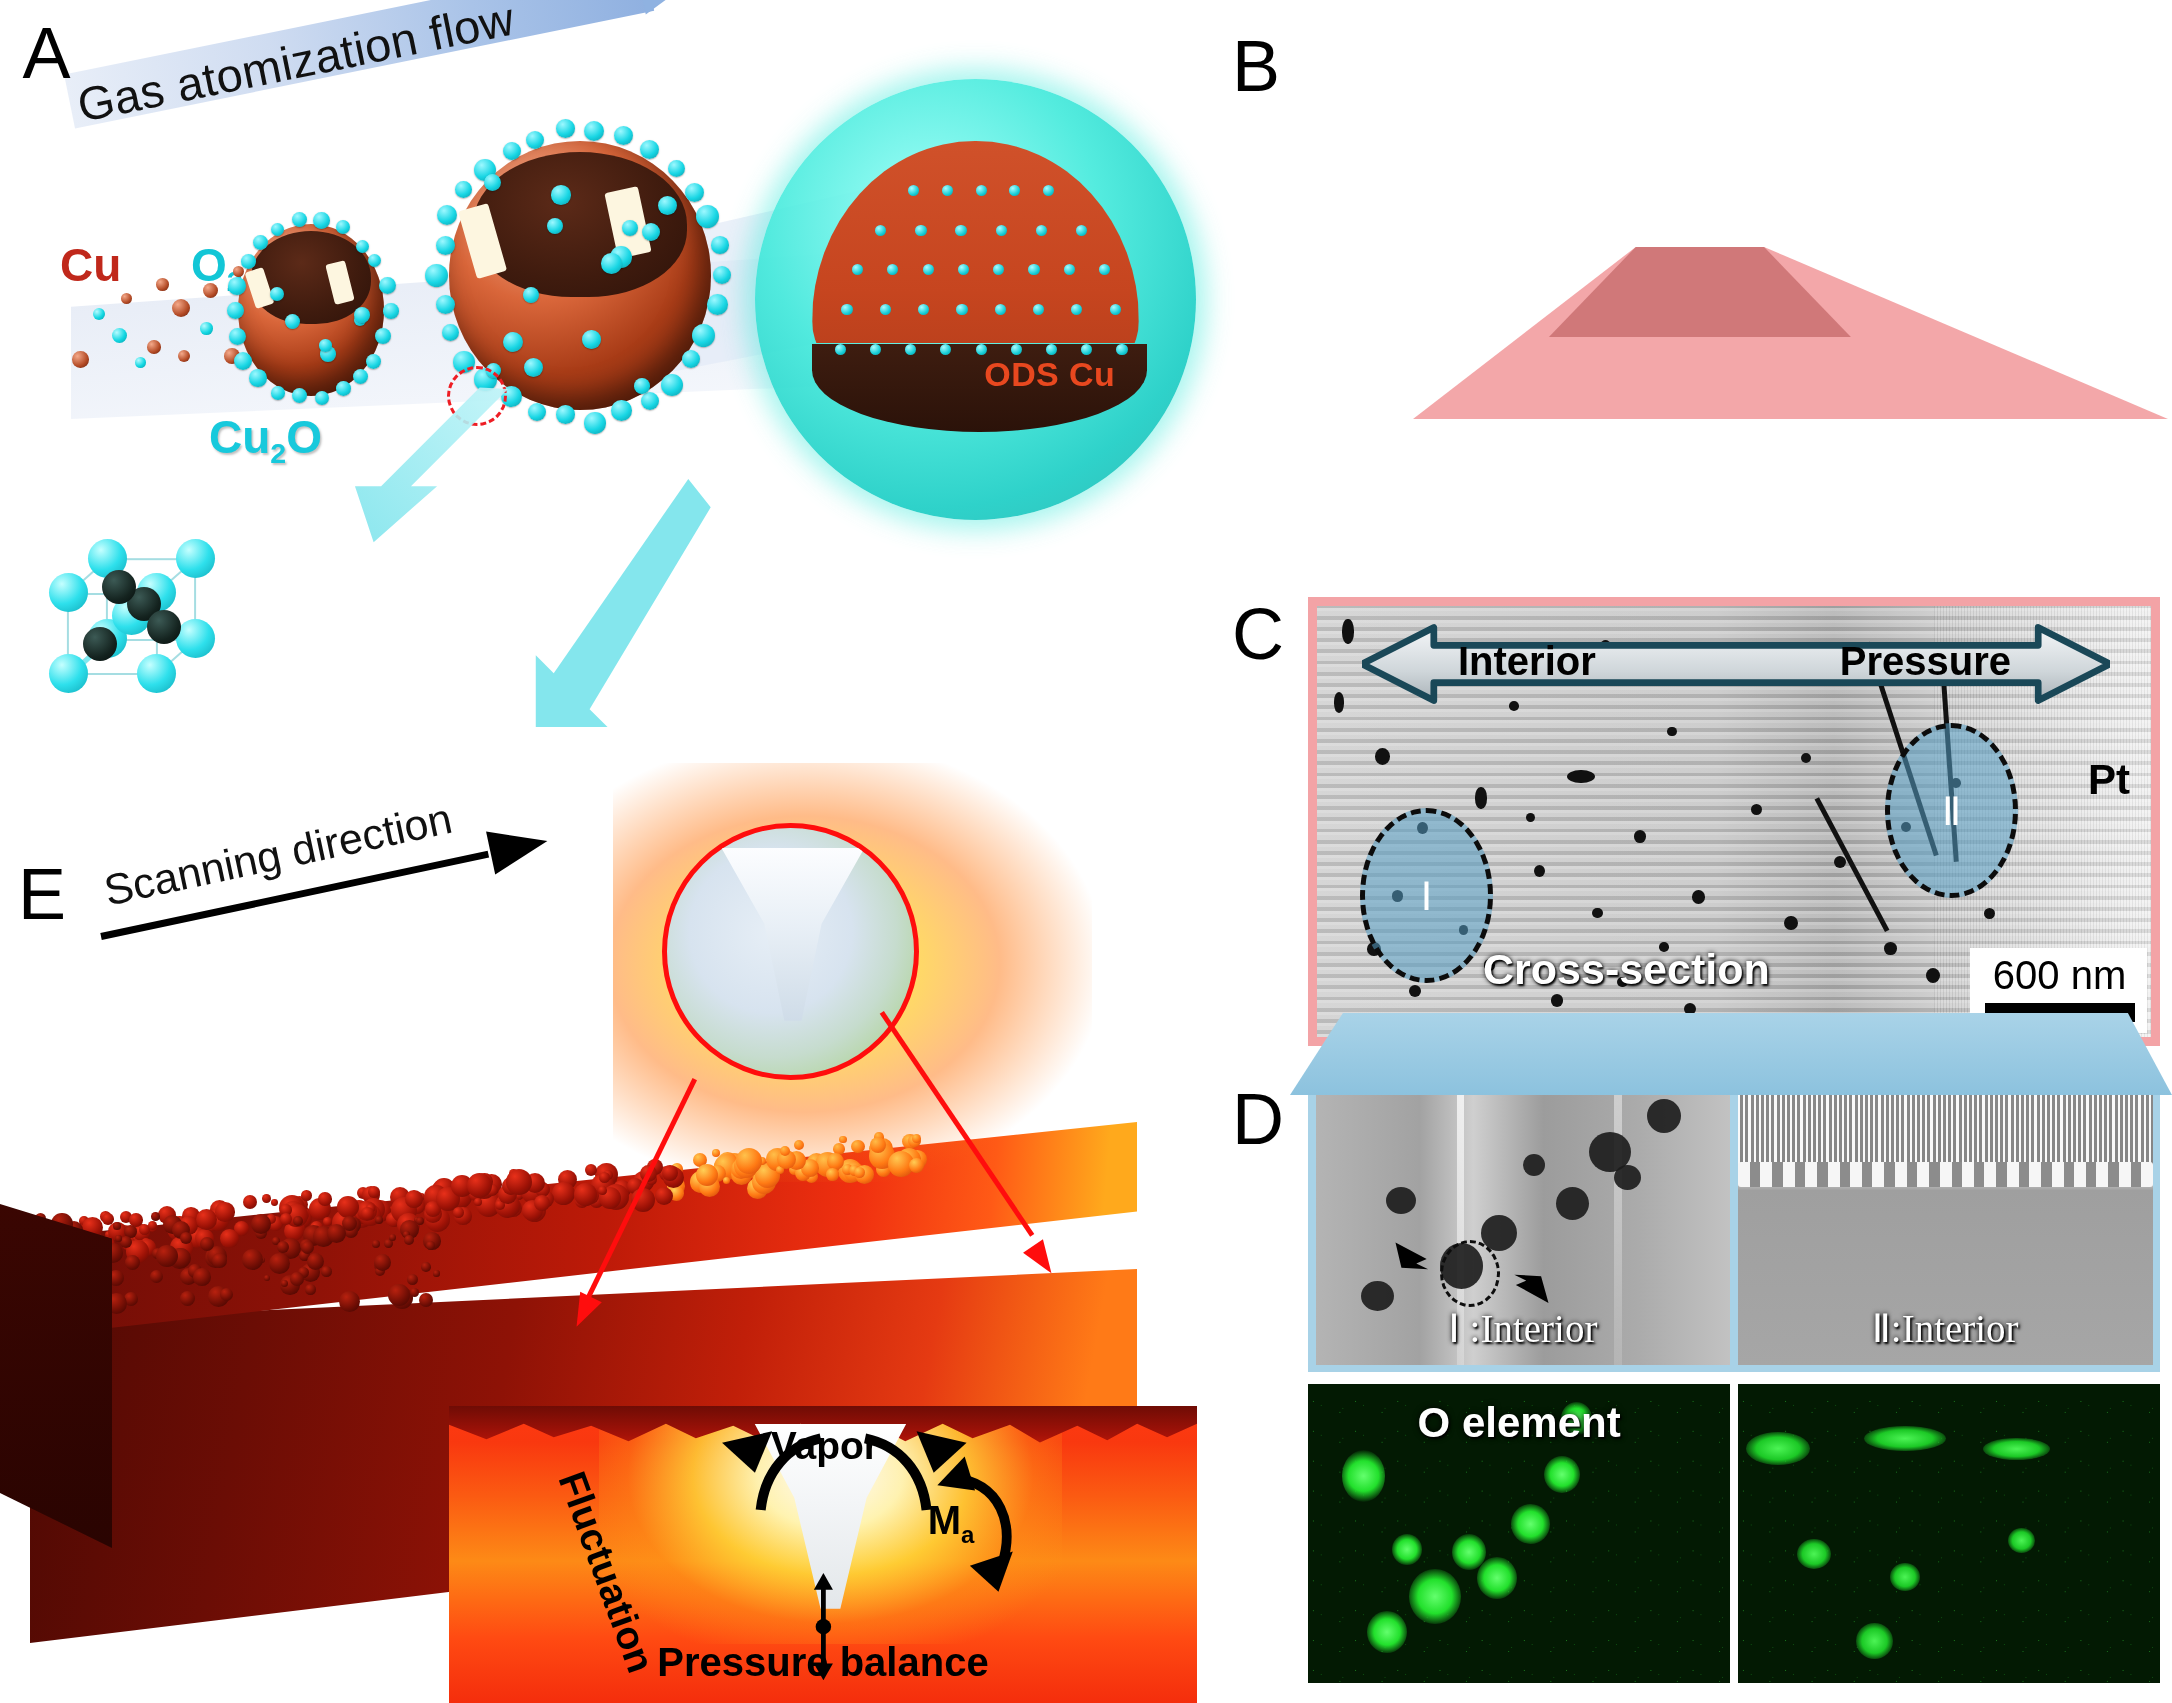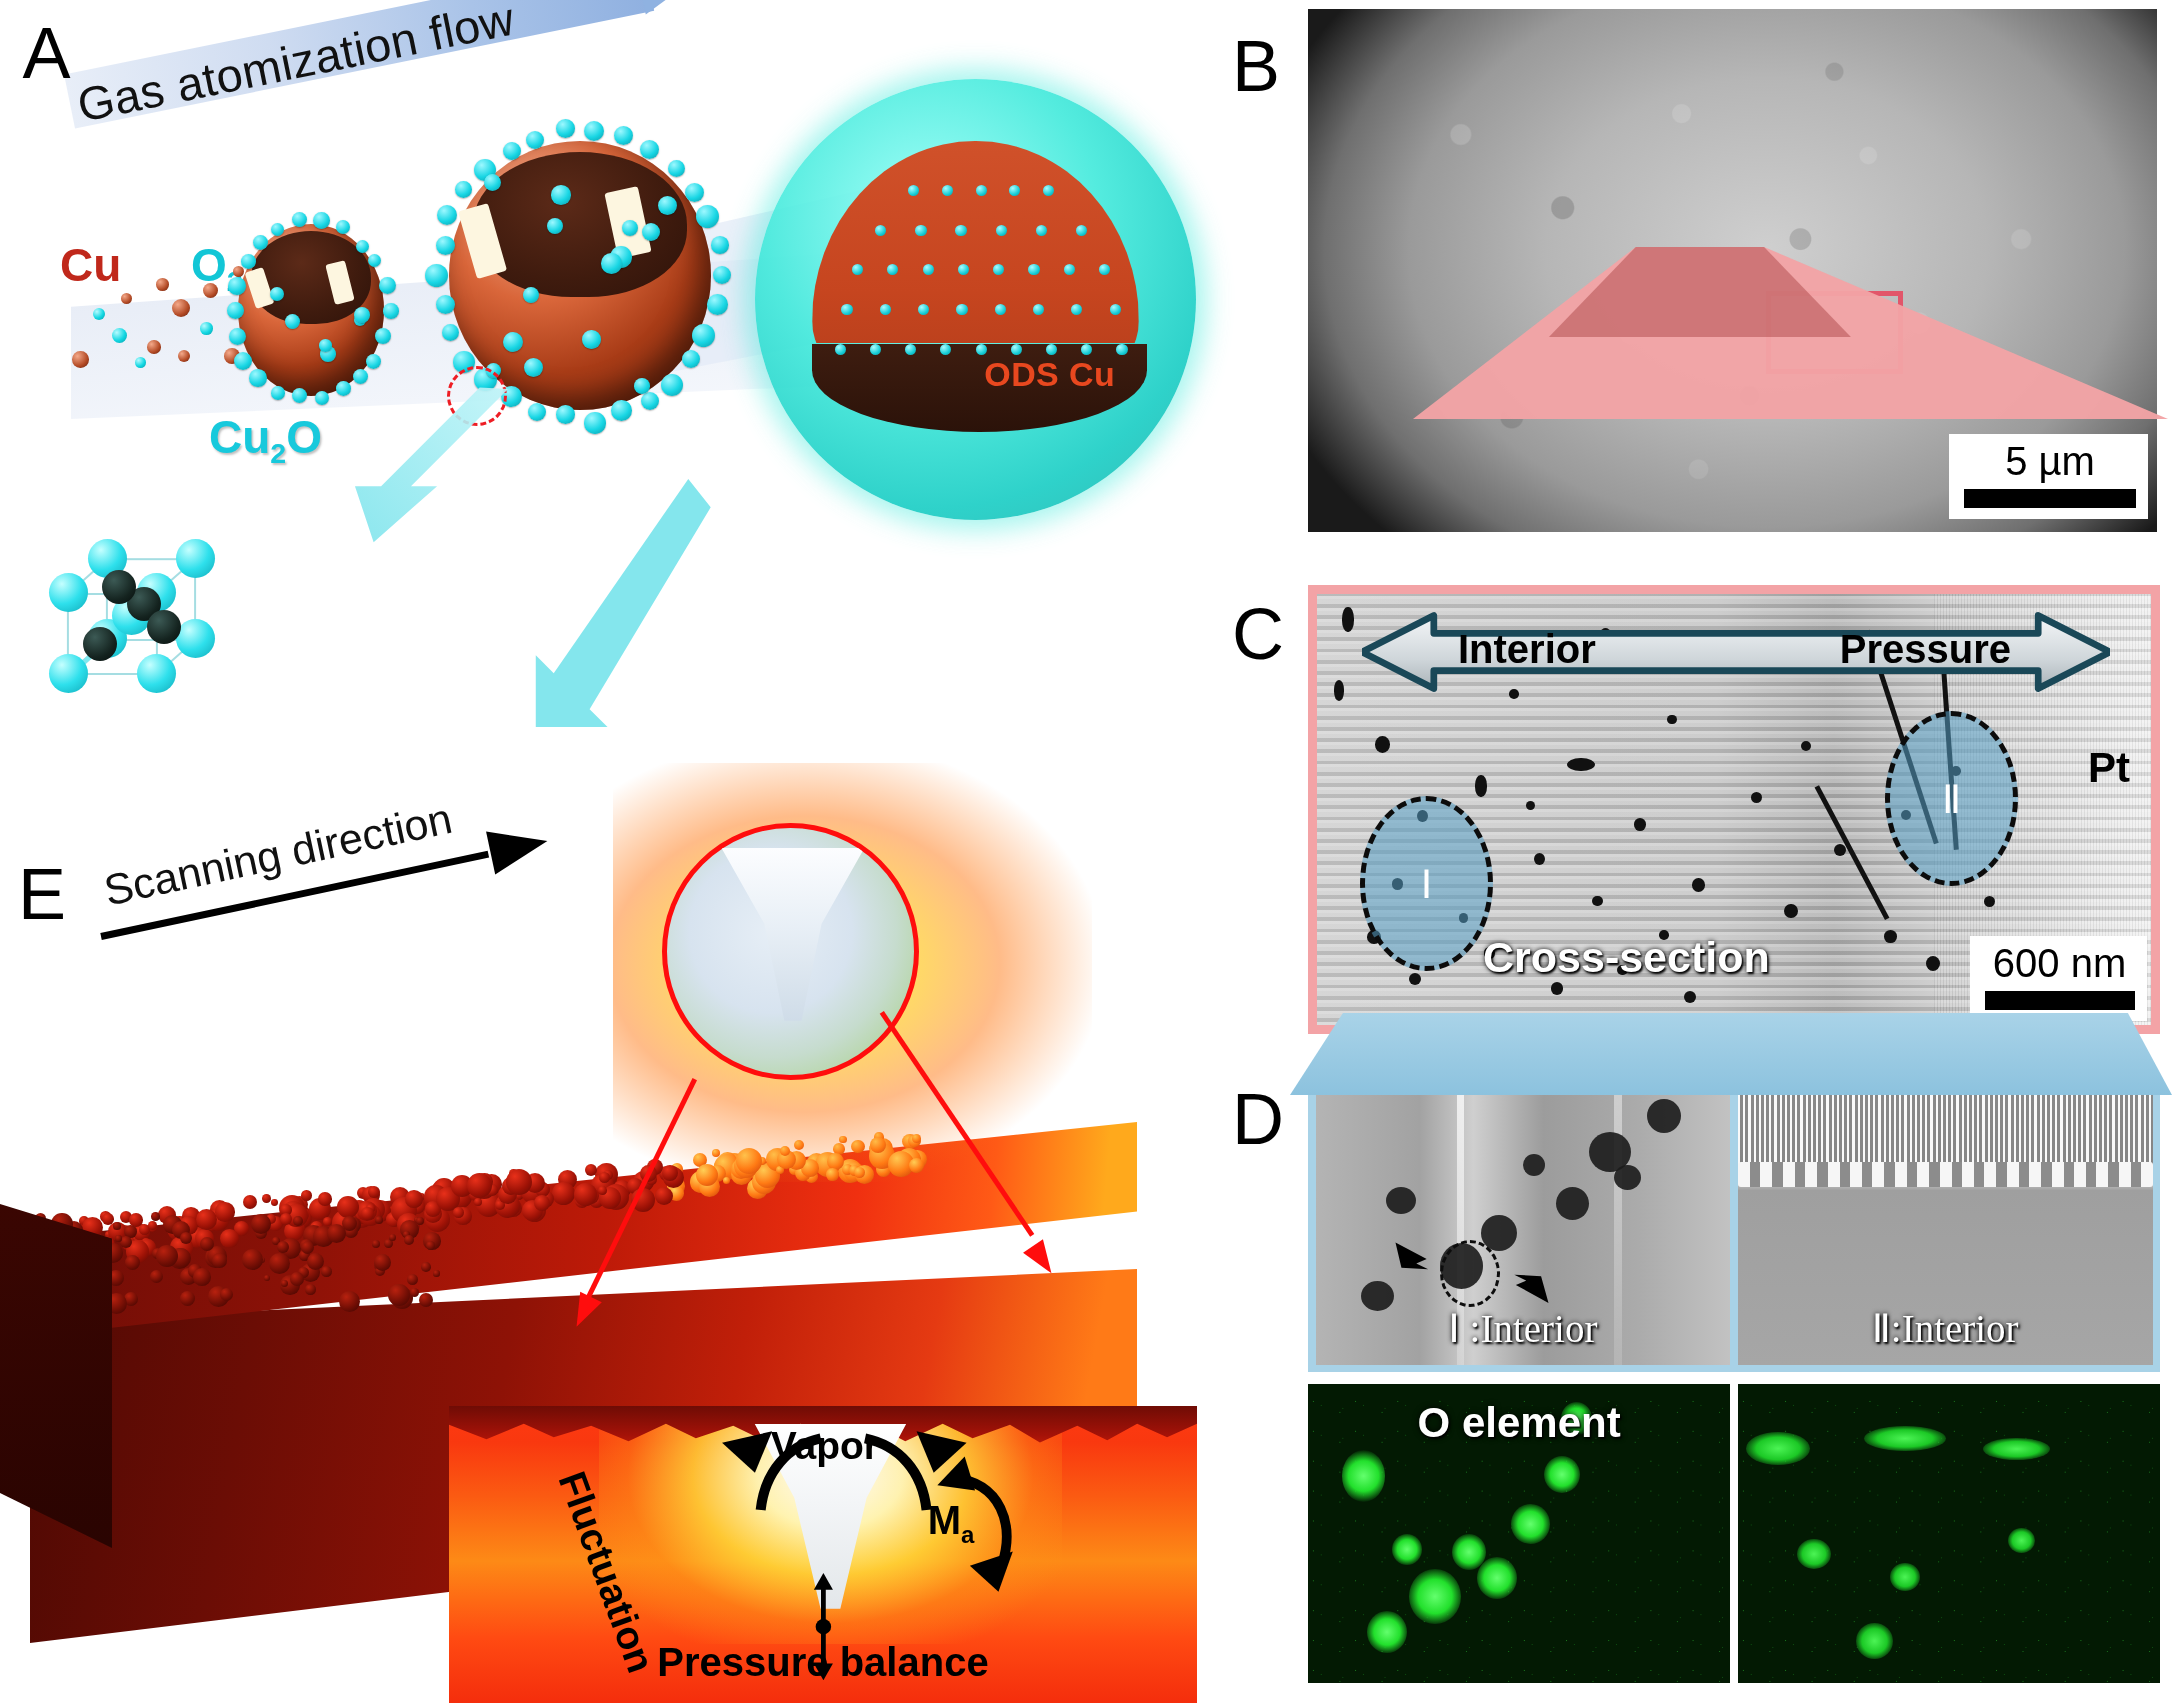--- a/index.html
+++ b/index.html
@@ -495,17 +495,6 @@
   </div>
 
   <div class="panel-letter letterB">B</div>
-  <div id="panelB">
-    <div class="sem">
-      <div class="sem-bg"></div>
-      <div class="sem-grain"></div>
-      <div class="roi-box"></div>
-      <div class="scalebar-wrap" style="right:9px;bottom:13.5px;">
-        <div class="scalebar-txt">5 µm</div>
-        <div class="scalebar-line" style="width:172px;"></div>
-      </div>
-    </div>
-  </div>
   <div class="pink-connector"></div>
   <div class="pink-connector-dark"></div>
 

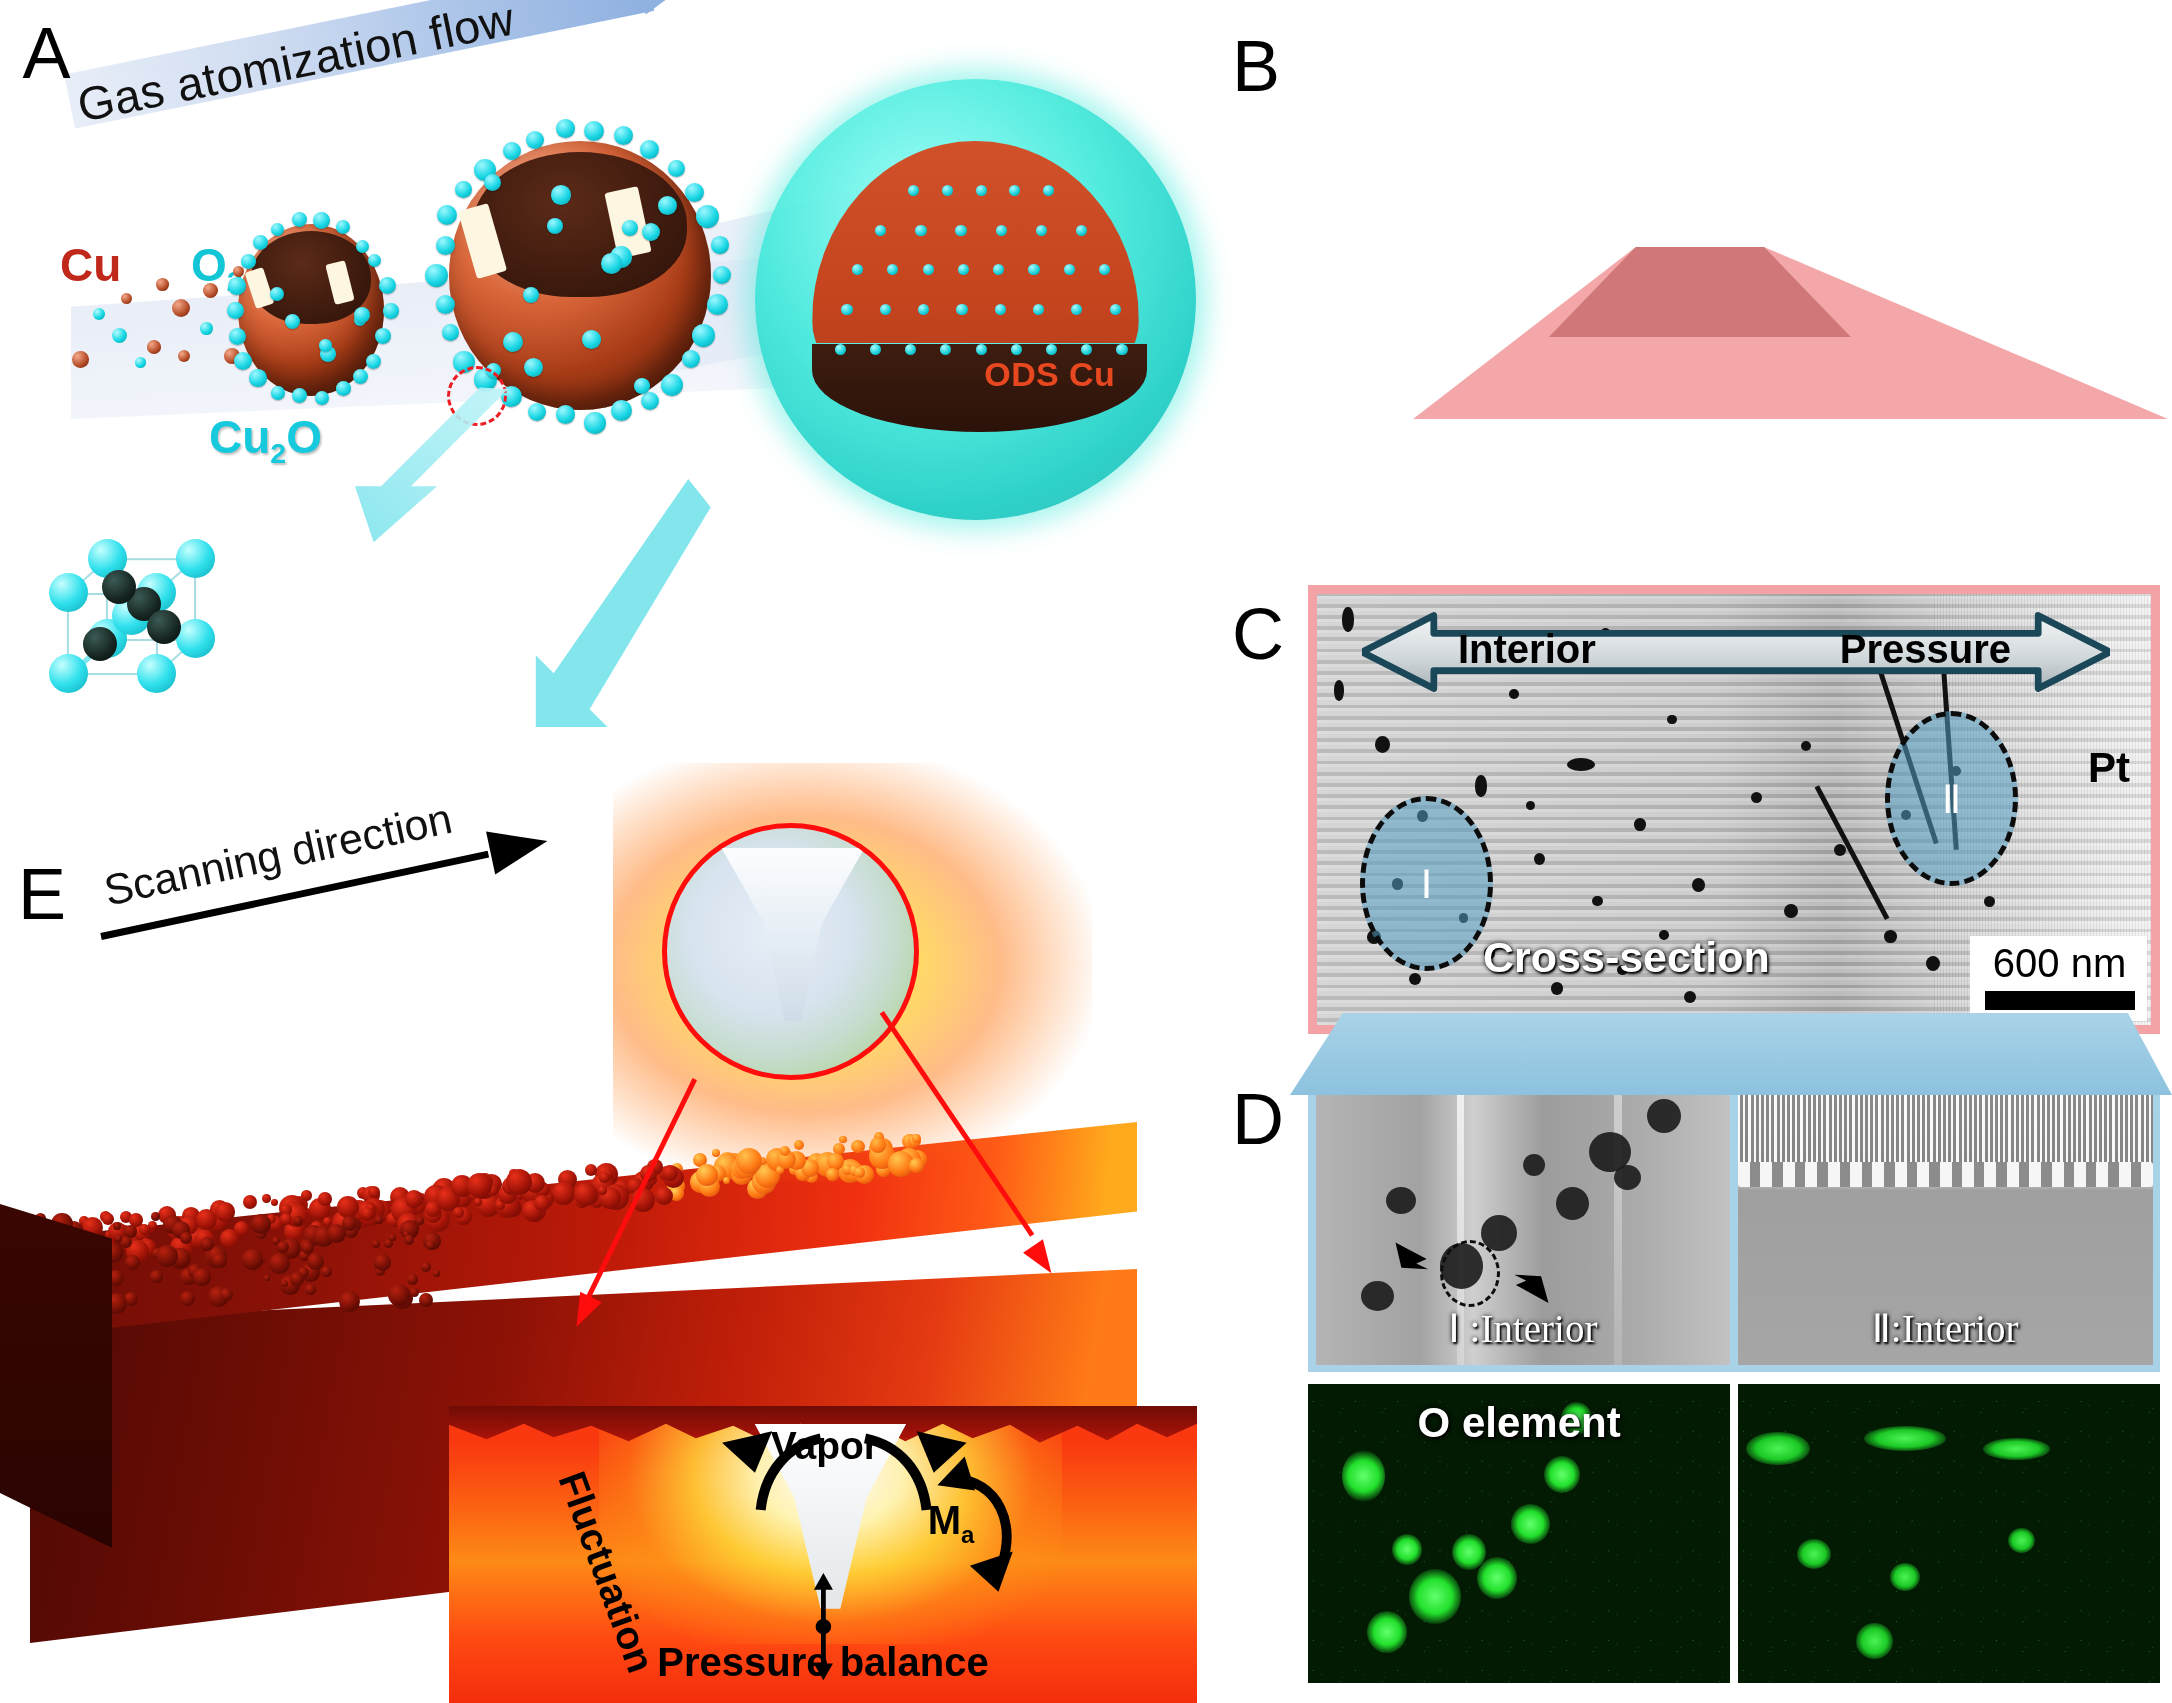--- a/index.html
+++ b/index.html
@@ -130,7 +130,7 @@
      clip-path:polygon(29.5% 0%,46.5% 0%,58% 100%,18% 100%);z-index:6;}
 
   
-  #panelC{position:absolute;left:1226px;top:576px;width:946px;height:479px;}
+  #panelC{position:absolute;left:1226px;top:588px;width:946px;height:479px;}
   .letterC{left:1232px;top:598px;font-size:72px;}
   .cframe{position:absolute;left:82px;top:9px;width:852px;height:449px;
      background:#f3a3a6;padding:9px;box-sizing:border-box;}

